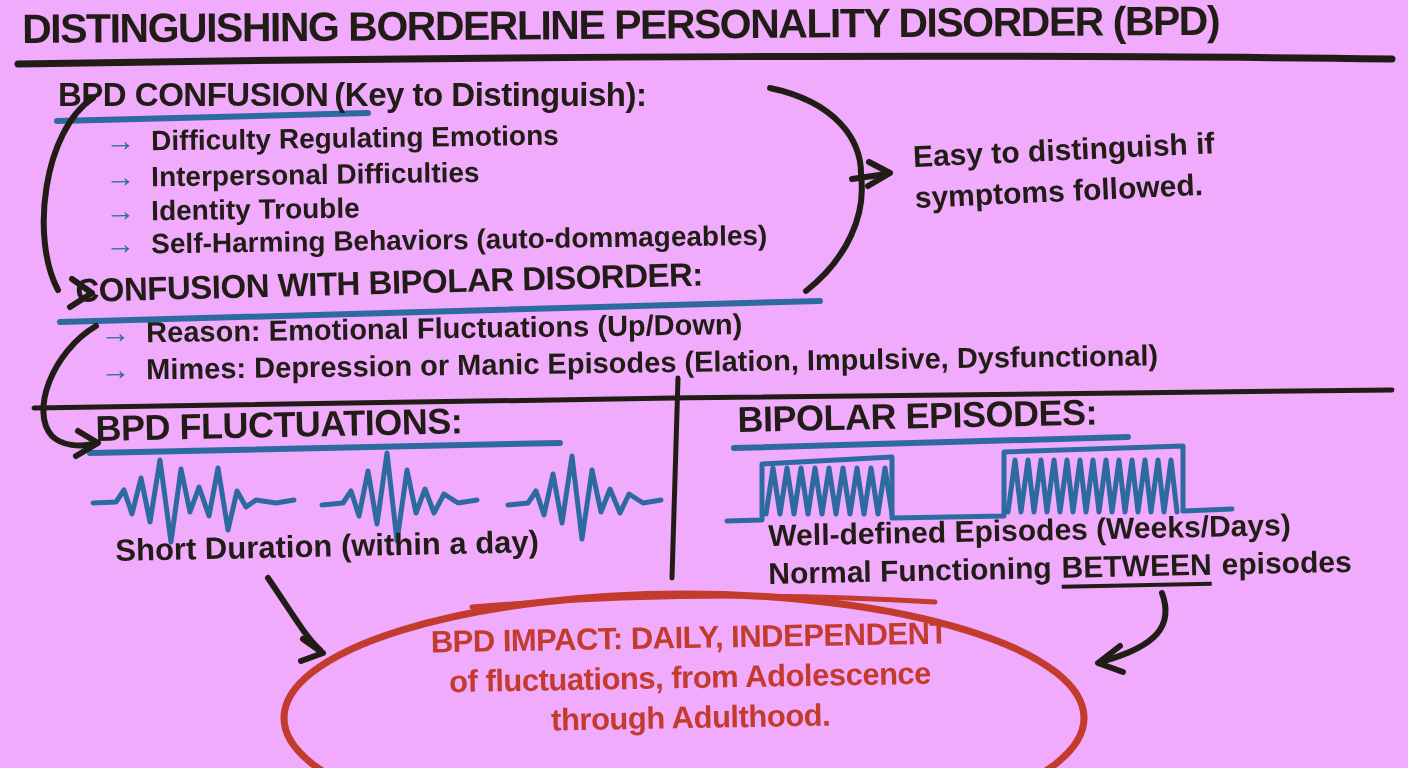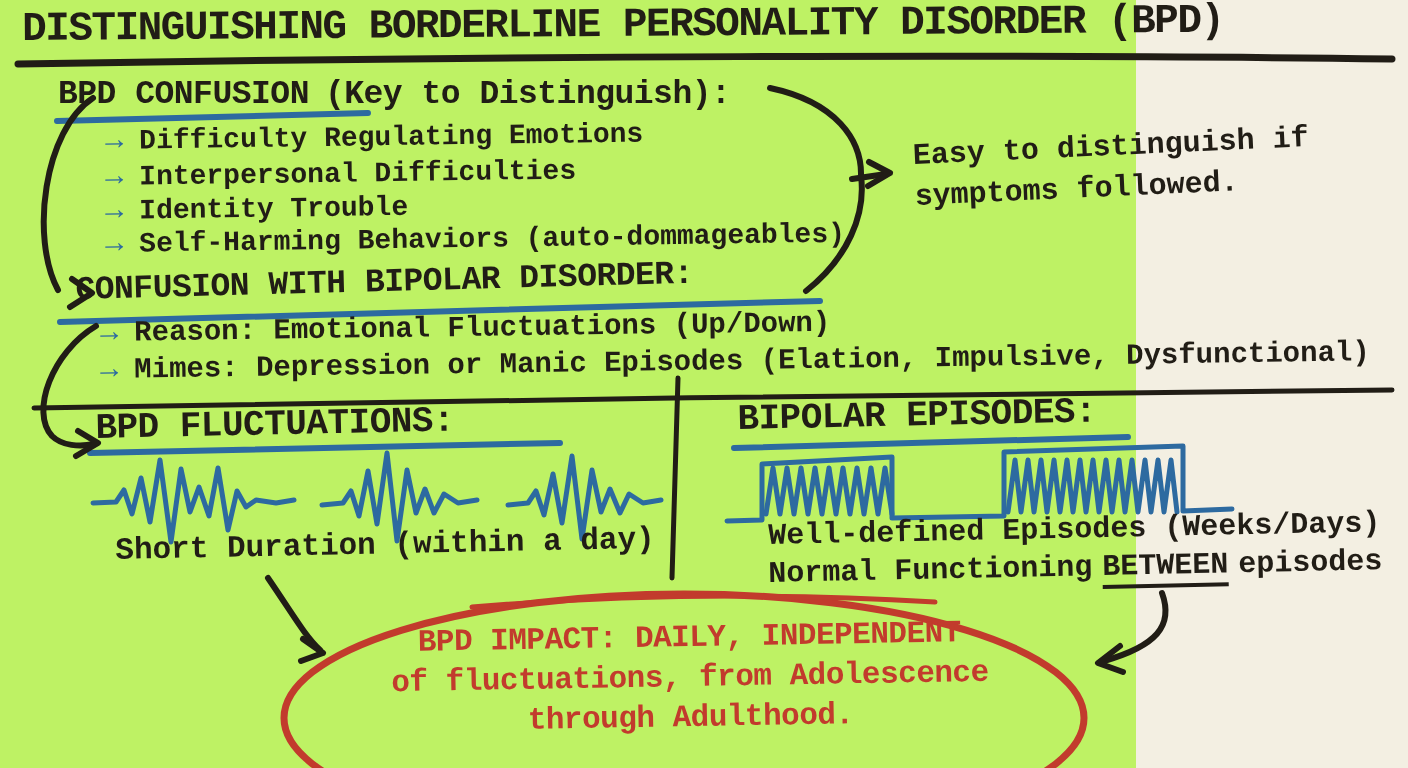--- a/index.html
+++ b/index.html
@@ -4,8 +4,8 @@
 <style>
   html,body{margin:0;padding:0;}
   body{width:1408px;height:768px;overflow:hidden;background:#f3efe2;}
-  .stage{position:relative;width:1136px;height:768px;background:#bef264;
-         font-family:Liberation Mono, monospace;}
+  .stage{position:relative;width:1408px;height:768px;background:#f0abfc;
+         font-family:Liberation Sans, sans-serif;}
   svg.overlay{position:absolute;left:0;top:0;width:1408px;height:768px;}
   .txt{position:absolute;font-weight:bold;color:#211d16;white-space:nowrap;transform-origin:0 0;}
   .title{left:22px;top:6px;font-size:41px;letter-spacing:-1.5px;transform:rotate(-0.4deg);}

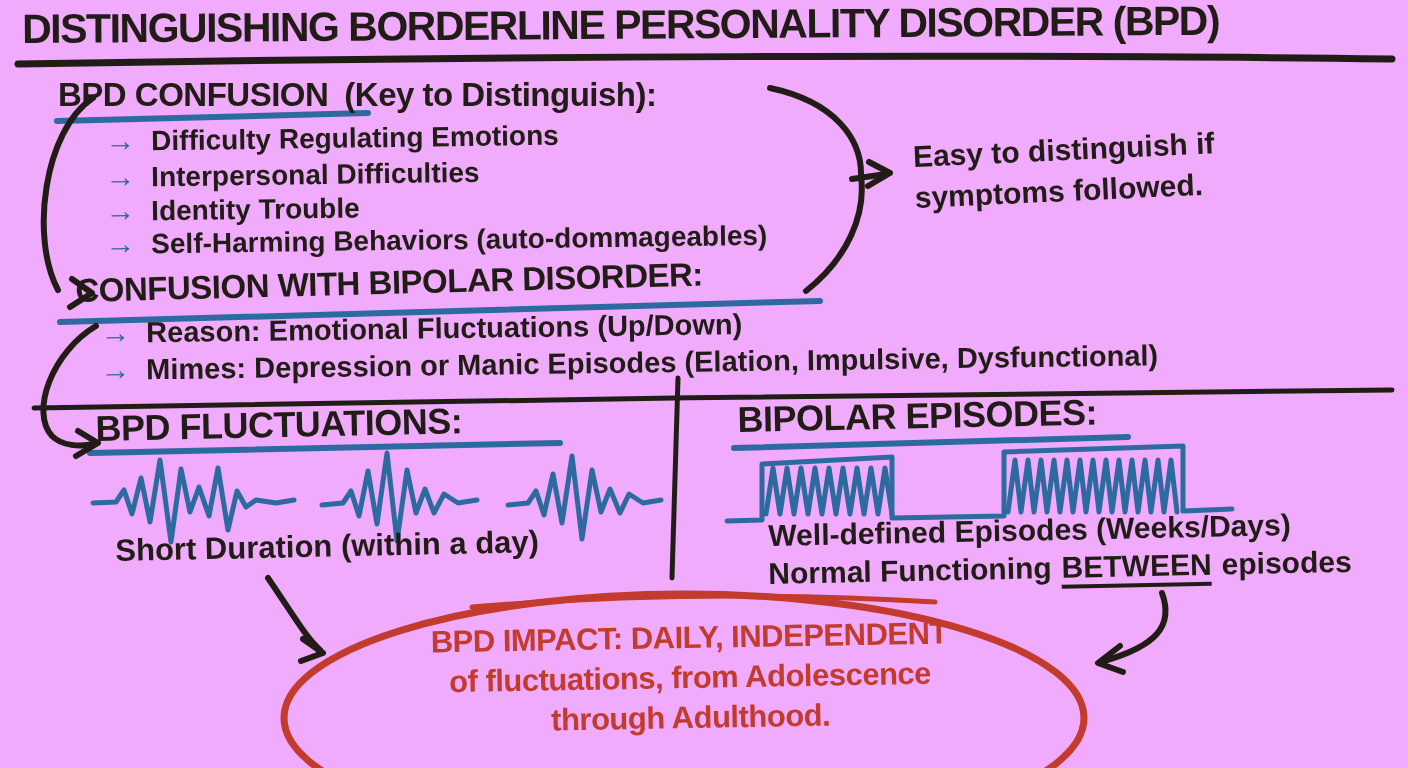--- a/index.html
+++ b/index.html
@@ -11,7 +11,7 @@
   .title{left:22px;top:6px;font-size:41px;letter-spacing:-1.5px;transform:rotate(-0.4deg);}
   .h1{font-size:33px;letter-spacing:-0.5px;}
   .h2{font-size:36px;letter-spacing:-0.5px;}
-  .qualifier{margin-left:16px;}
+  .qualifier{margin-left:6px;}
   .bullet{display:flex;gap:16px;font-size:28px;align-items:baseline;}
   .bullet .arrow{color:#2d6aa0;font-size:30px;}
   .b2{font-size:29px;}

